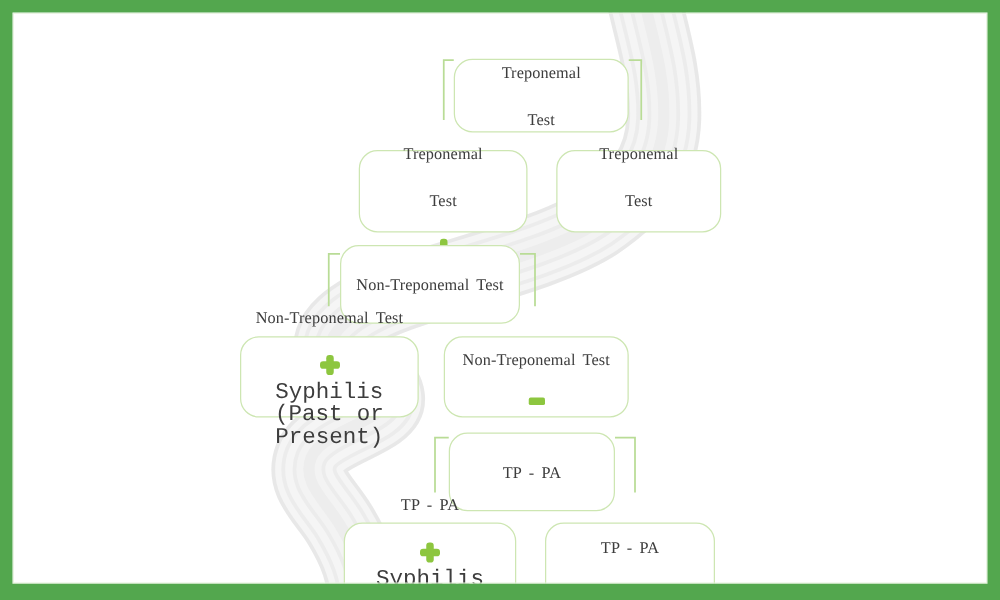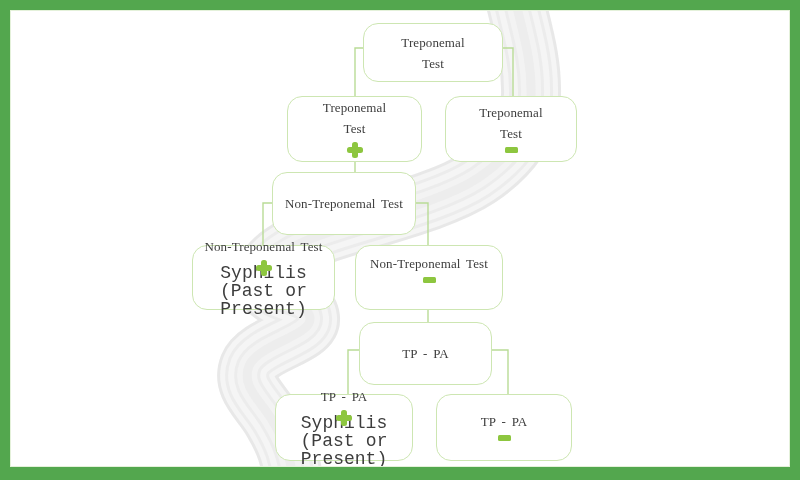--- a/index.html
+++ b/index.html
@@ -28,7 +28,7 @@
     position:absolute;z-index:2;background:#fff;box-sizing:border-box;
     border:1.5px solid var(--box-border);border-radius:15px;
     display:flex;flex-direction:column;align-items:center;justify-content:center;
-    text-align:center;gap:2px;color:var(--text);
+    text-align:center;gap:19px;color:var(--text);margin-top:24px;
   }
   .node.top-align{justify-content:flex-start;padding-top:8px;}
   .label{font-size:13px;line-height:19px;word-spacing:2.5px;letter-spacing:.1px;}

